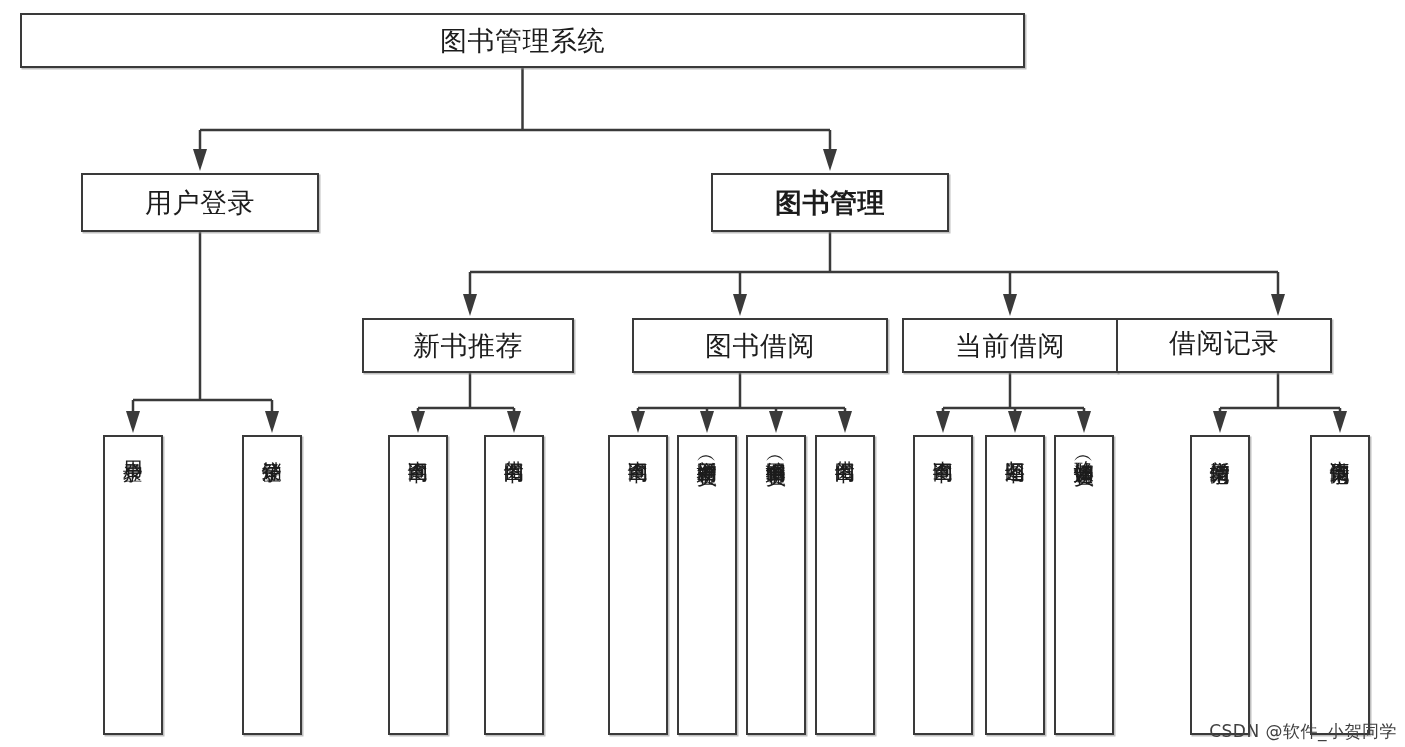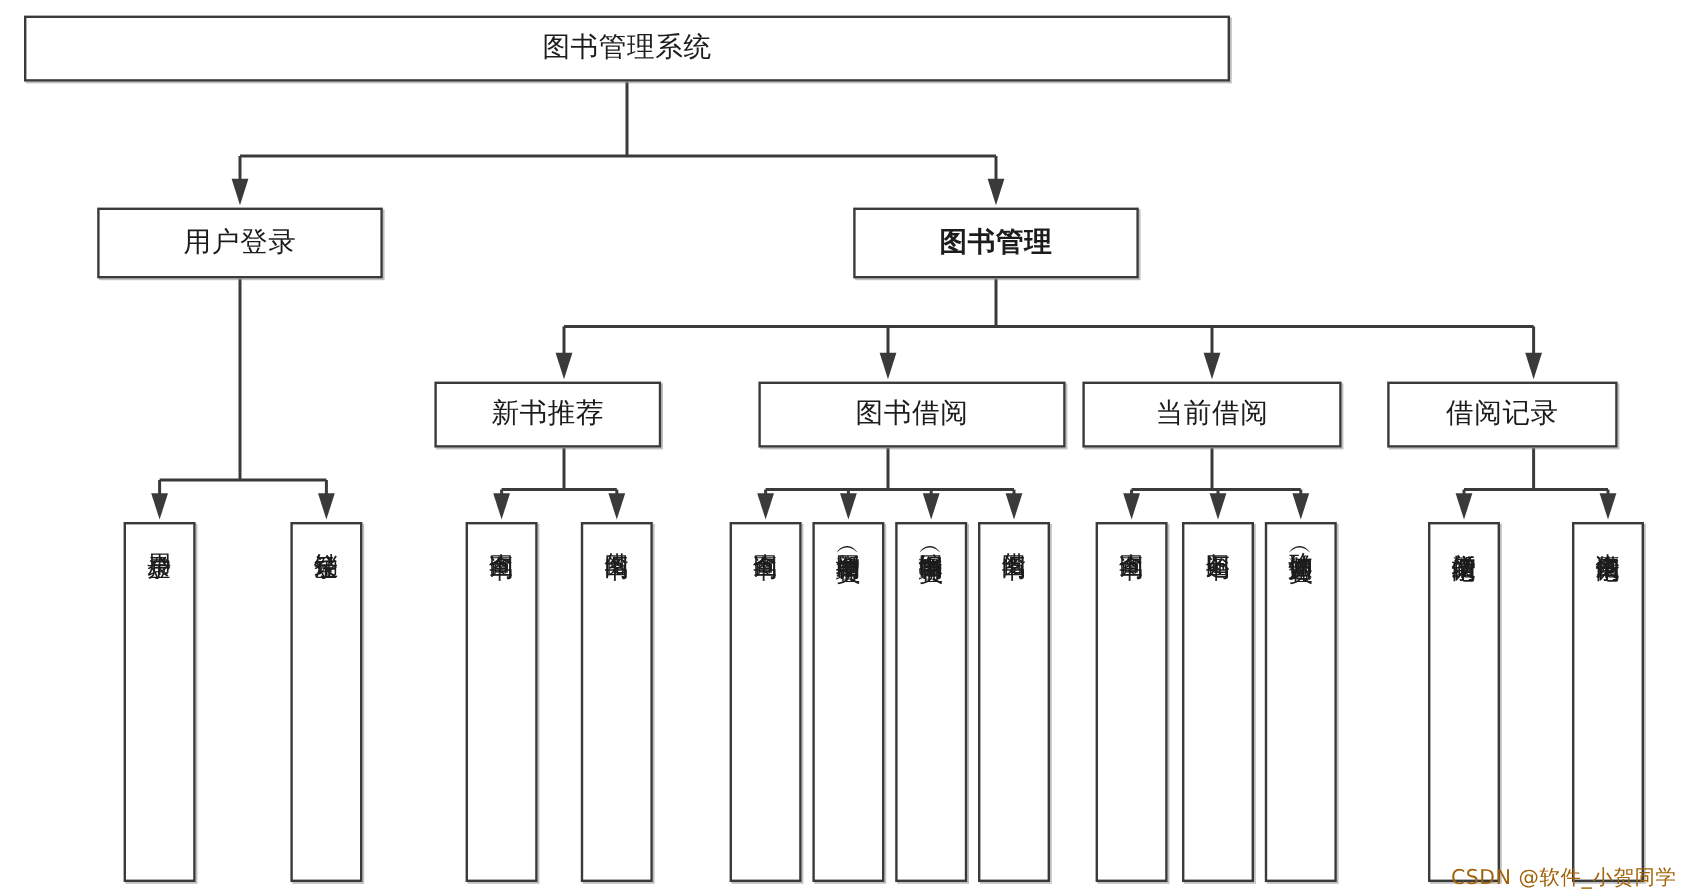--- a/index.html
+++ b/index.html
@@ -34,7 +34,7 @@
     box-shadow: 1.5px 1.5px 0 0 rgba(140,140,140,0.55);
   }
   .node .label-h {
-    font-size: 23px;
+    font-size: 27px;
     color: #1c1c1c;
     letter-spacing: 0.5px;
     line-height: 1.1;

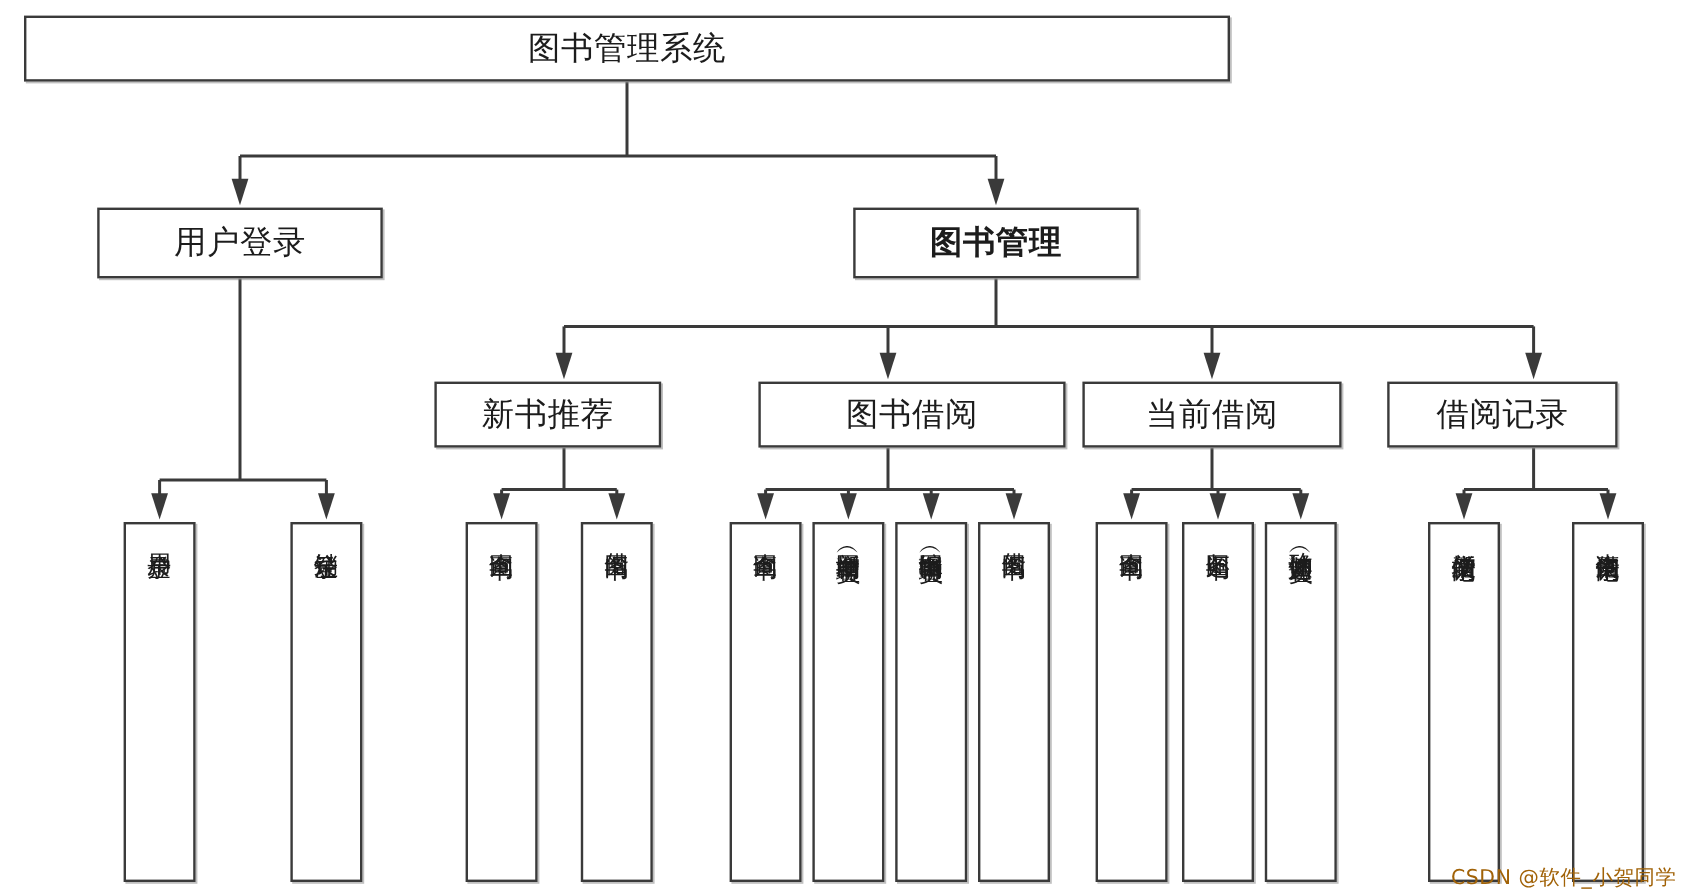--- a/index.html
+++ b/index.html
@@ -137,7 +137,7 @@
       <div class="node" style="left: 711px; top: 173px; width: 238px; height: 59px; font-weight: bold;">
         <span class="label-h">图书管理</span>
       </div>
-      <div class="node" style="left: 362px; top: 318px; width: 189px; height: 55px;">
+      <div class="node" style="left: 362px; top: 318px; width: 212px; height: 55px;">
         <span class="label-h">新书推荐</span>
       </div>
       <div class="node" style="left: 632px; top: 318px; width: 256px; height: 55px;">

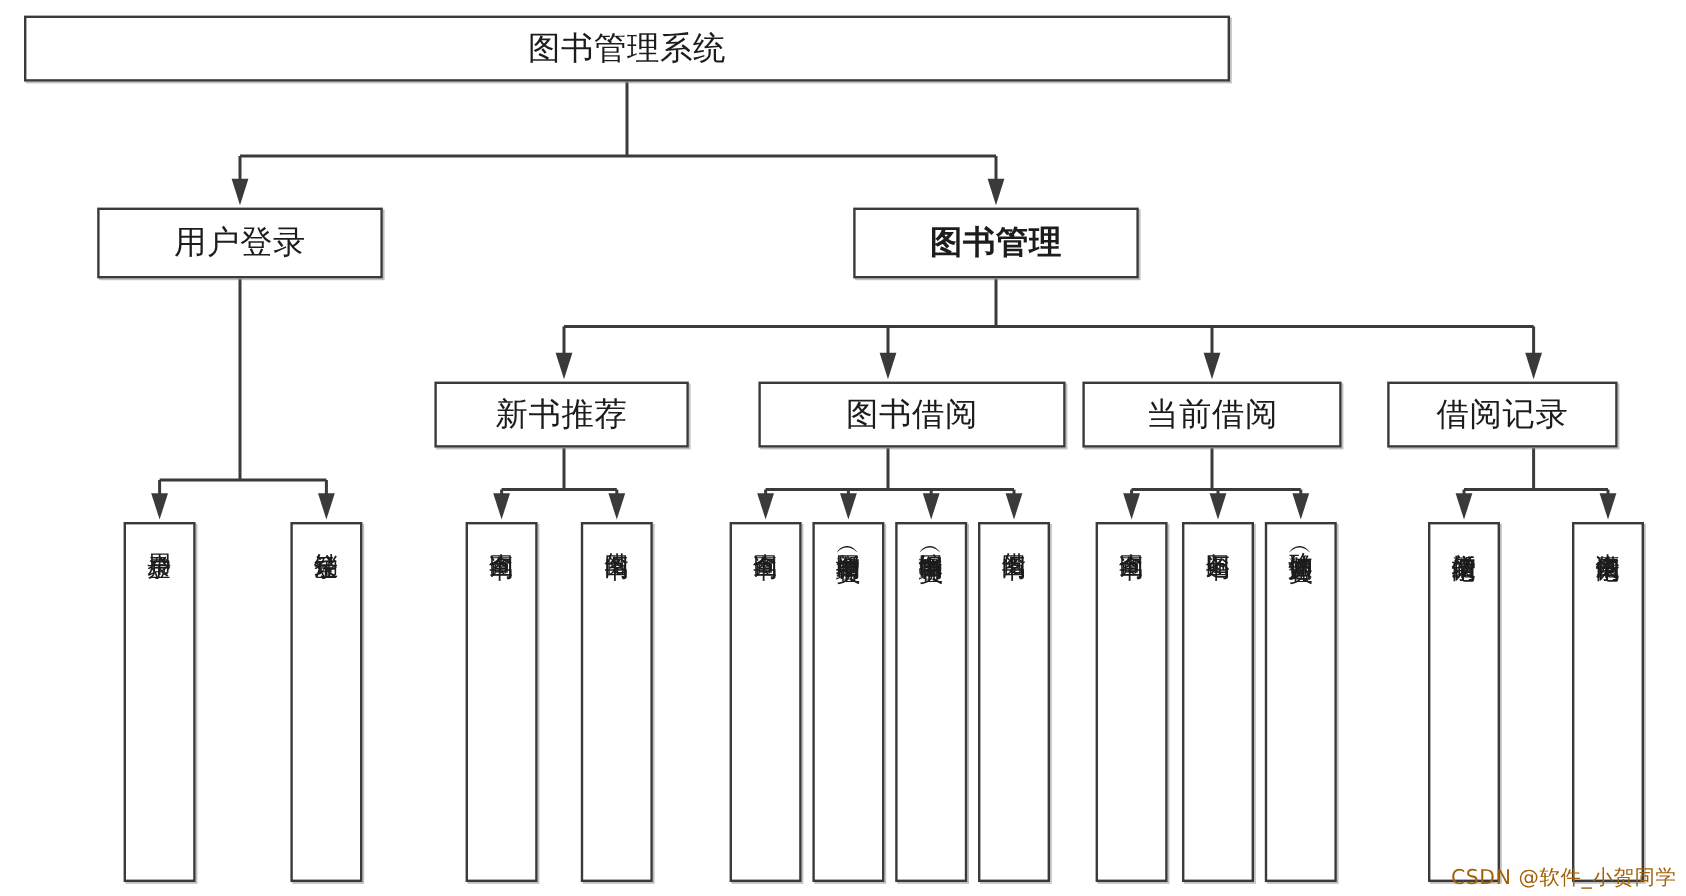--- a/index.html
+++ b/index.html
@@ -146,7 +146,7 @@
       <div class="node" style="left: 902px; top: 318px; width: 216px; height: 55px;">
         <span class="label-h">当前借阅</span>
       </div>
-      <div class="node" style="left: 1156px; top: 318px; width: 192px; height: 55px;">
+      <div class="node" style="left: 1116px; top: 318px; width: 216px; height: 55px; font-family: Liberation Mono, monospace;">
         <span class="label-h">借阅记录</span>
       </div>
       <div class="node leaf" style="left: 103px; top: 435px; width: 60px; height: 300px;">

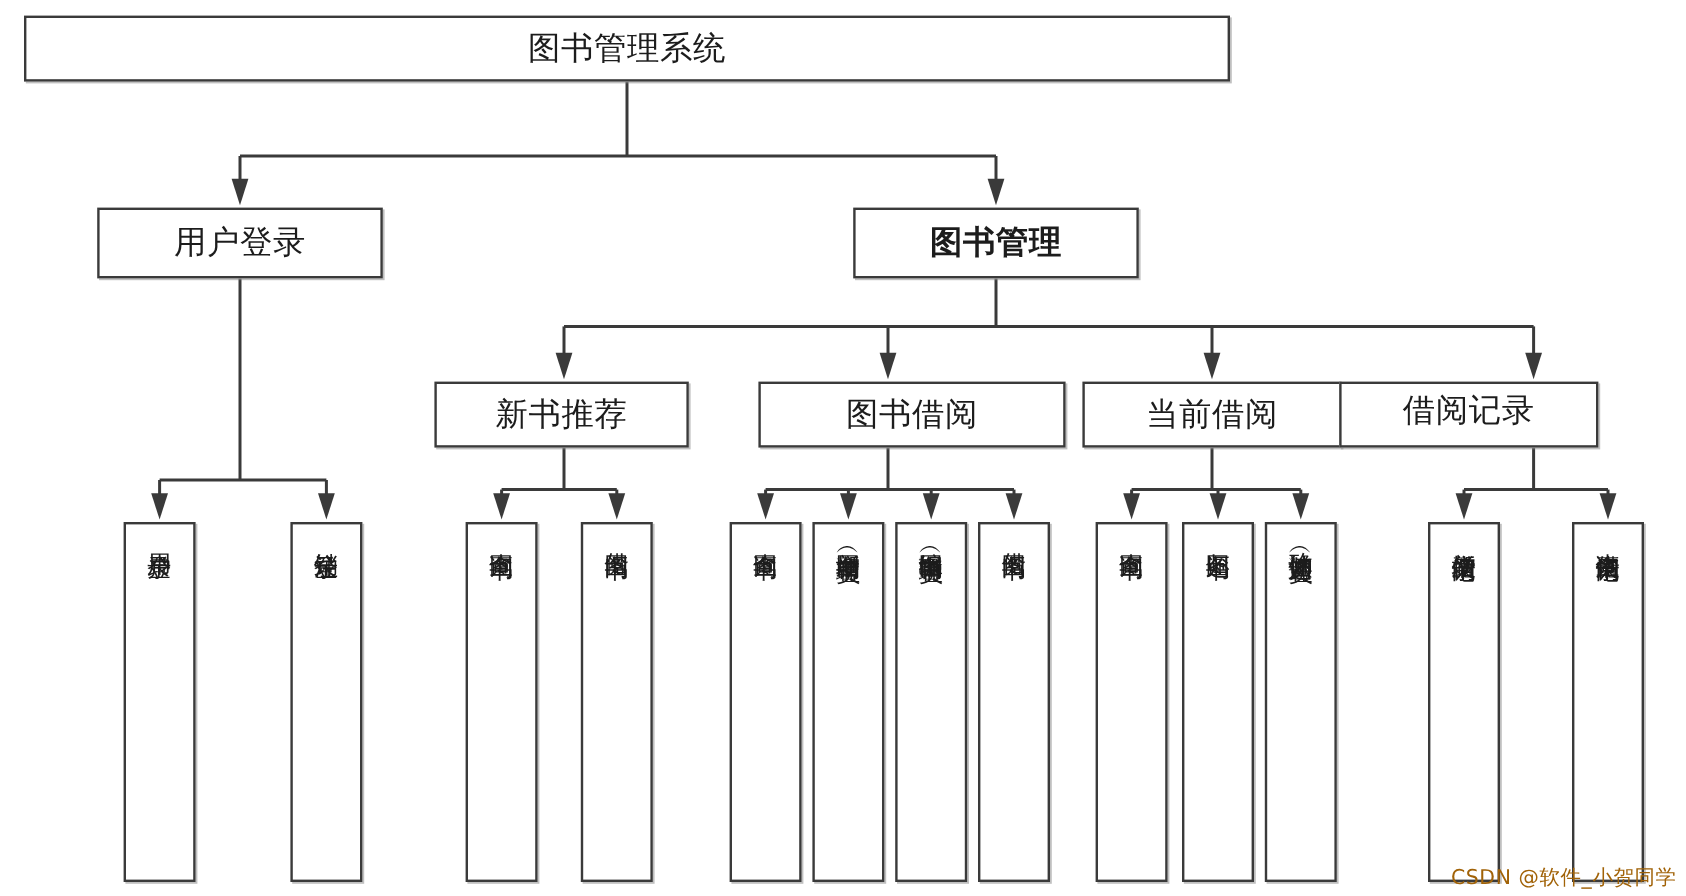--- a/index.html
+++ b/index.html
@@ -62,7 +62,7 @@
     right: 8px;
     bottom: 4px;
     font-size: 17px;
-    color: #a16207;
+    color: #404040;
     letter-spacing: 0.5px;
     white-space: nowrap;
   }

